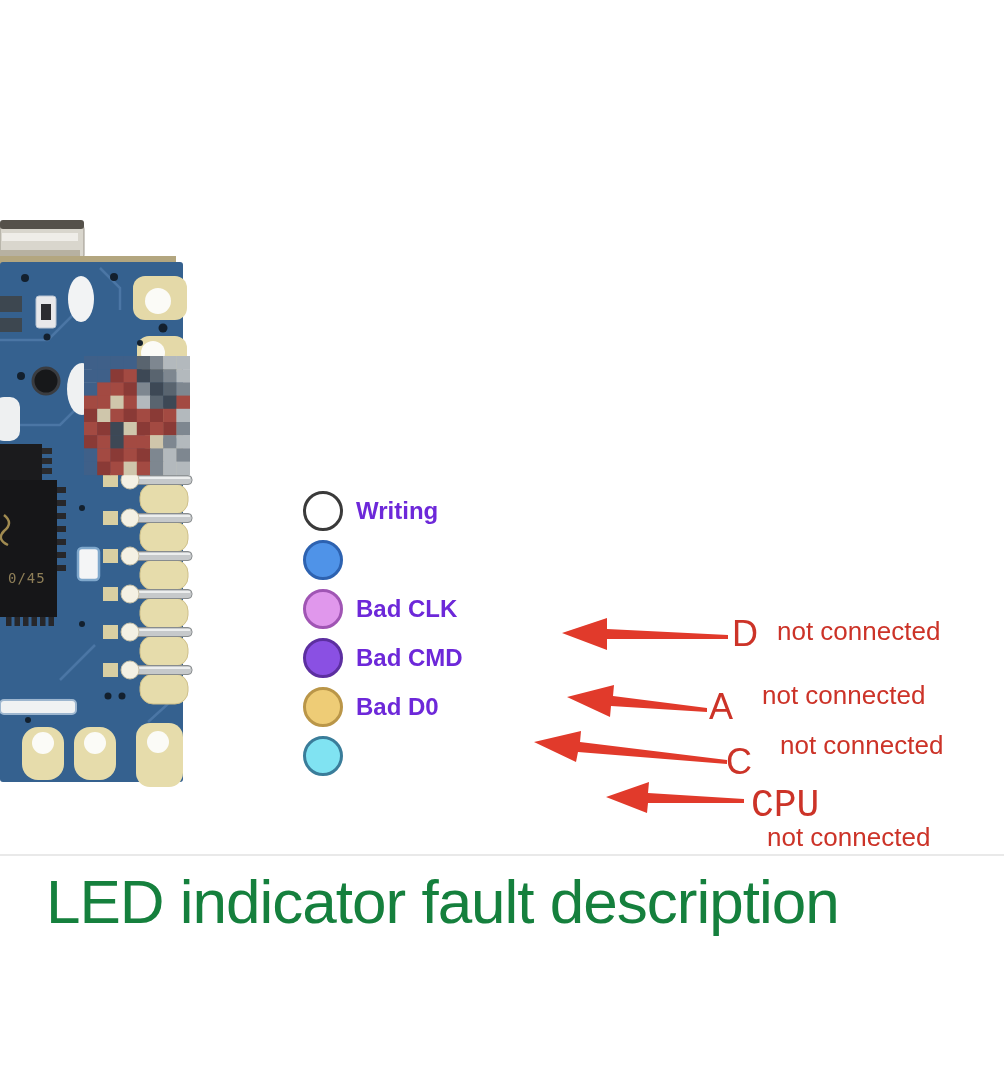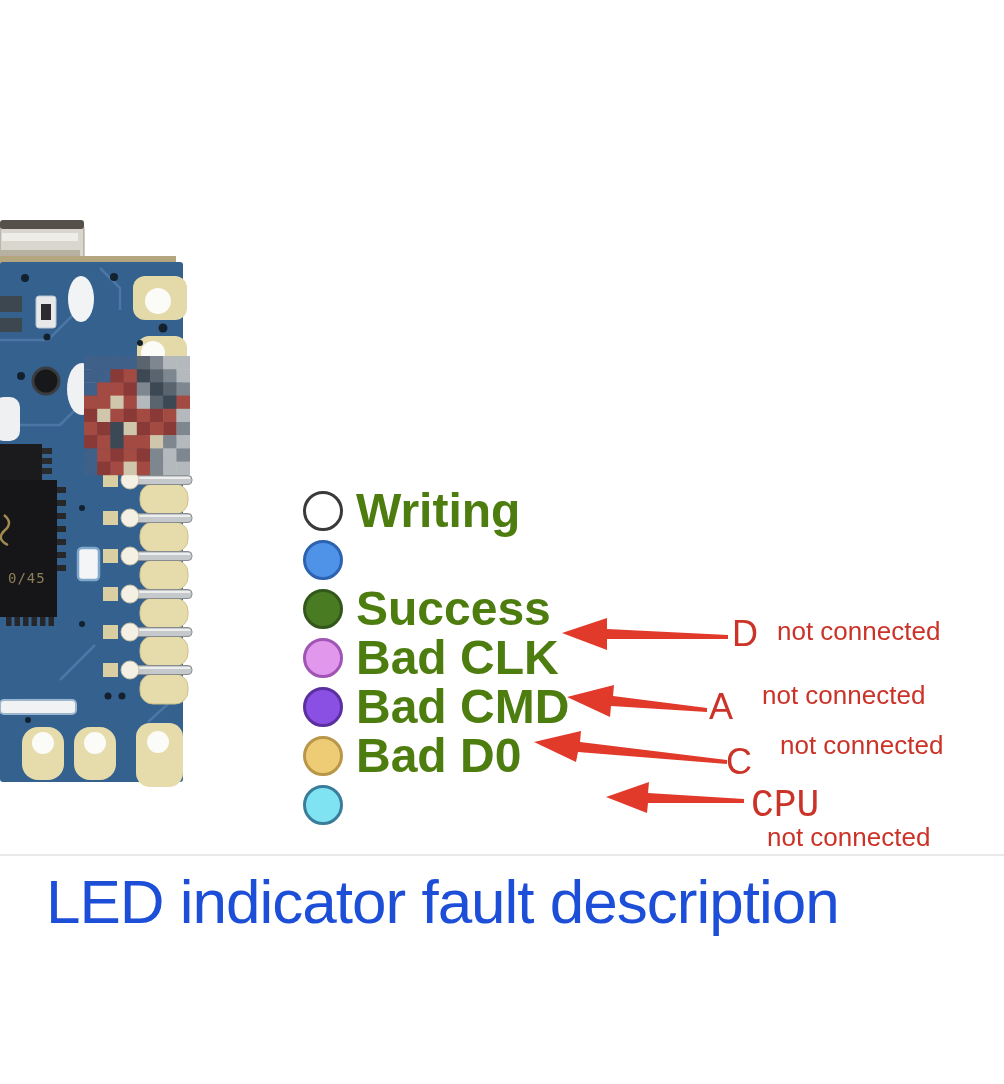--- a/index.html
+++ b/index.html
@@ -12,7 +12,7 @@
   .legend{position:absolute;left:303px;top:486px;}
   .legend-row{display:flex;align-items:center;height:49px;gap:13px;}
   .led-circle{width:40px;height:40px;border-radius:50%;border:3px solid #333;box-sizing:border-box;flex:0 0 auto;}
-  .legend-label{font-weight:700;font-size:48px;color:#4d7c0f;white-space:nowrap;line-height:1;}
+  .legend-label{font-weight:700;font-size:24px;color:#6d28d9;white-space:nowrap;line-height:1;}
   .pin-label,.status-label{position:absolute;line-height:1;white-space:nowrap;}
   .pin-label{font-size:36px;}
   .pin-label.big{font-size:38px;}

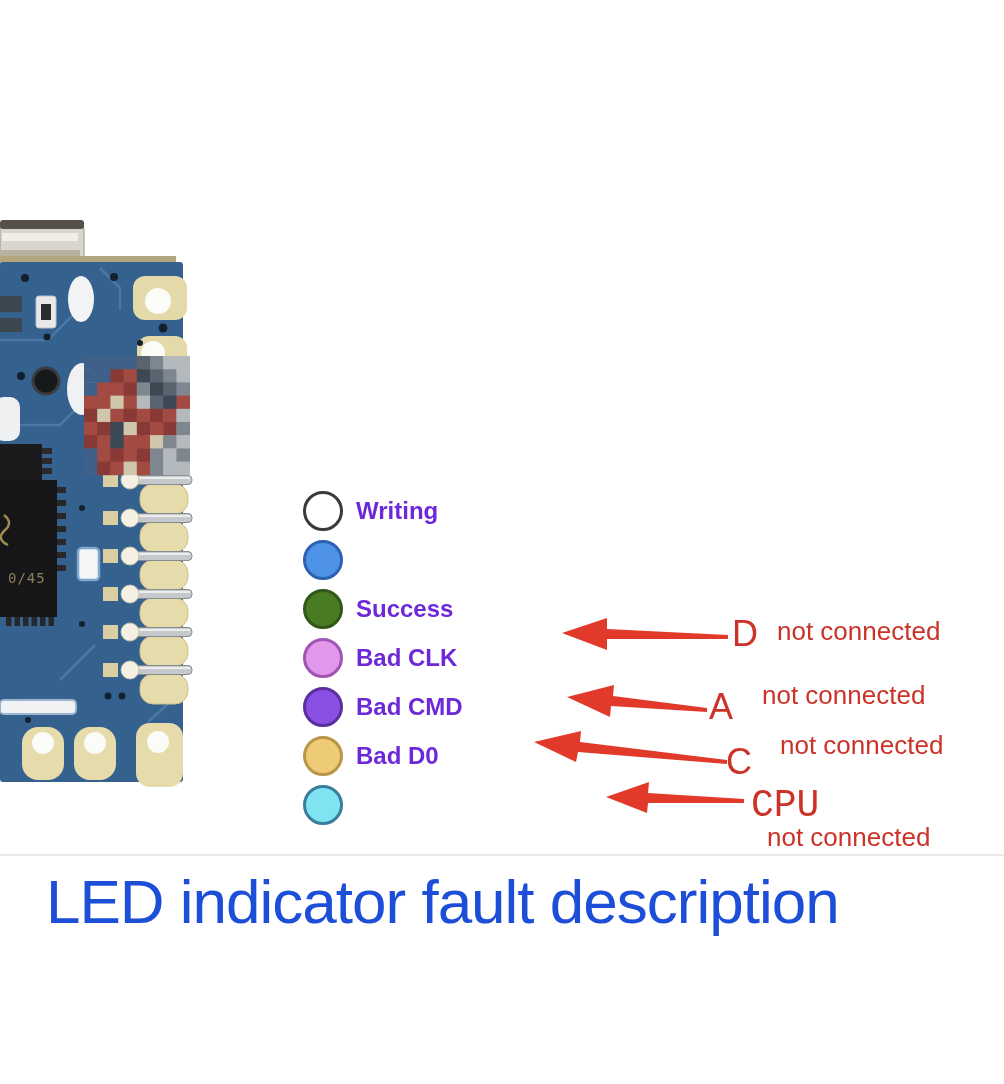--- a/index.html
+++ b/index.html
@@ -258,10 +258,6 @@
       <span class="led-circle" style="background: rgb(79, 147, 232); border-color: rgb(45, 98, 176);"></span>
     </div>
     <div class="legend-row">
-      <span class="led-circle" style="background: rgb(73, 123, 34); border-color: rgb(51, 87, 26);"></span>
-      <span class="legend-label">Success</span>
-    </div>
-    <div class="legend-row">
       <span class="led-circle" style="background: rgb(224, 151, 236); border-color: rgb(160, 85, 180);"></span>
       <span class="legend-label">Bad CLK</span>
     </div>

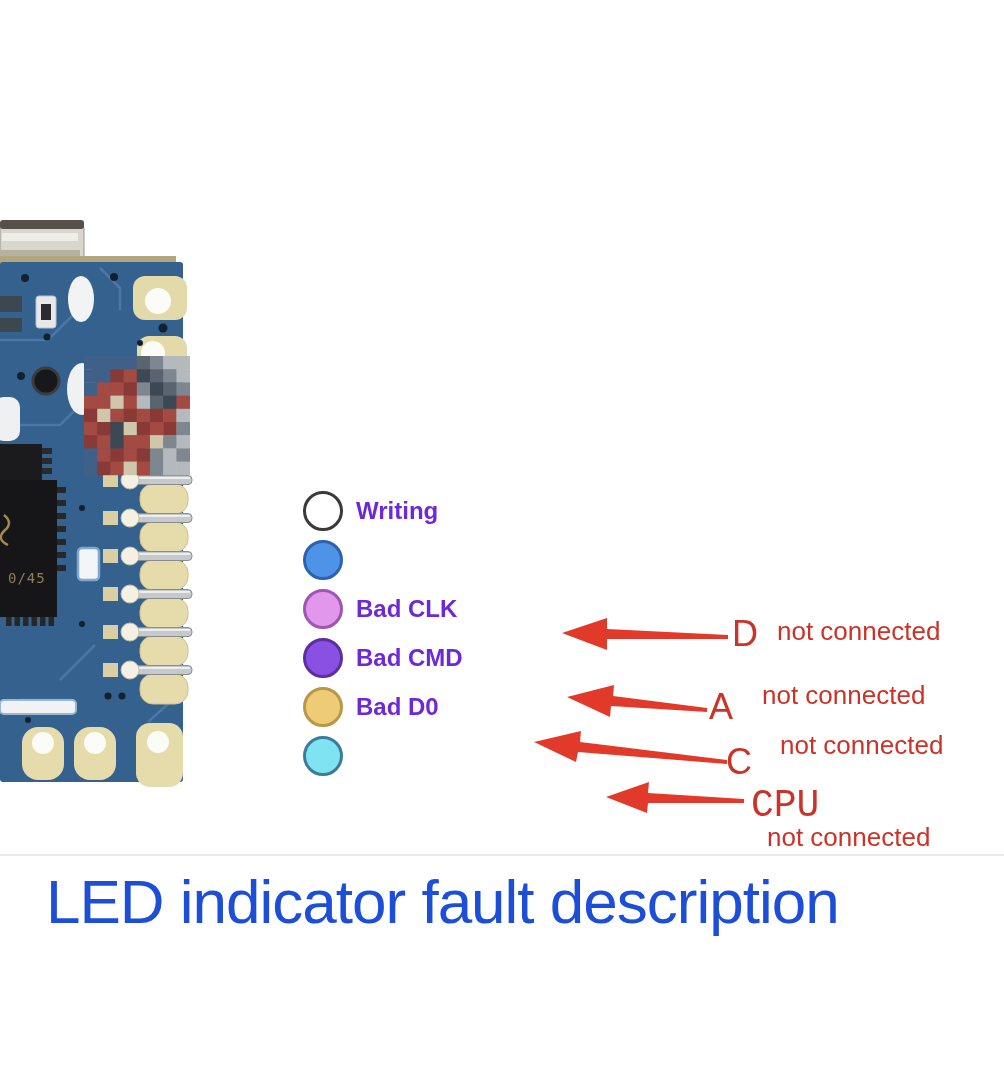--- a/index.html
+++ b/index.html
@@ -295,7 +295,7 @@
 
   <div class="photo-edge-line"></div>
 
-  <div class="main-title" style="color: #1d4ed8;">LED indicator fault description</div>
+  <div class="main-title" style="color: #15803d;">LED indicator fault description</div>
 
 </div>
 

